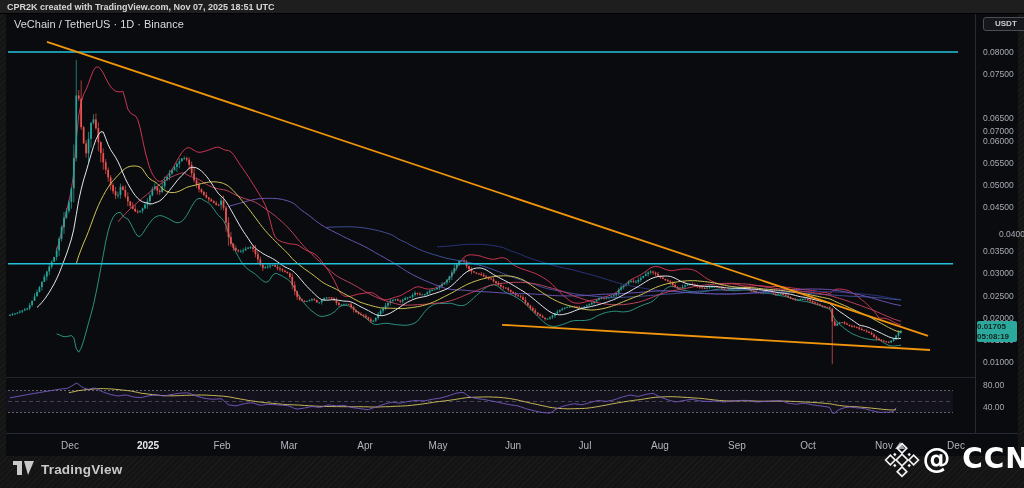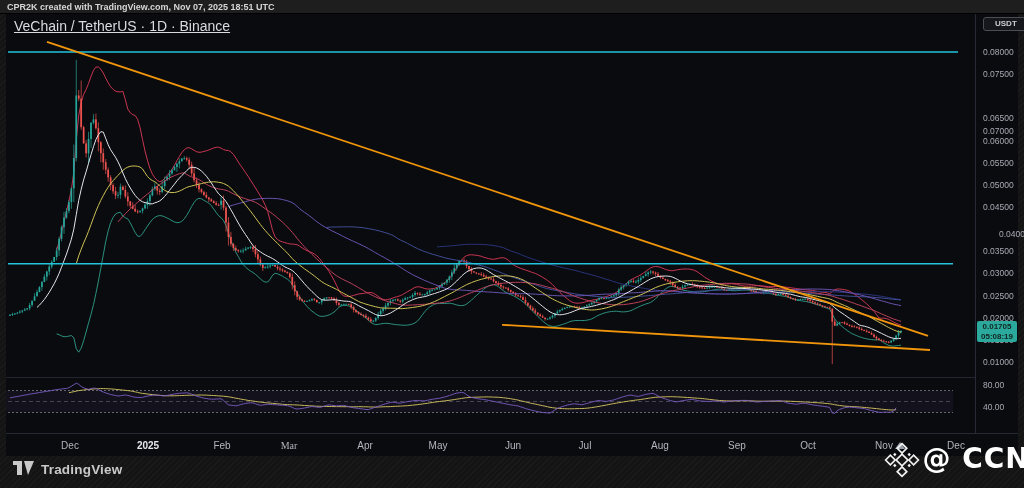--- a/index.html
+++ b/index.html
@@ -13,7 +13,7 @@
   .chart-region{position:absolute;left:6px;top:14px;width:1012px;height:441px;background:#0a0b0e;}
   #main-chart{position:absolute;left:0;top:0;}
   #rsi-chart{position:absolute;left:0;top:363px;}
-  .legend{position:absolute;left:8px;top:4px;font-size:14px;color:#d9dbe0;z-index:3;text-decoration:underline;}
+  .legend{position:absolute;left:8px;top:4px;font-size:11px;color:#d9dbe0;z-index:3;}
   .usdt-btn{position:absolute;left:977px;top:3px;z-index:4;background:#15171c;color:#c9ccd4;
     border:1px solid #4b4e57;border-radius:3px;font-size:8px;font-weight:700;
     font-family:"Liberation Sans",sans-serif;padding:1px 11px;line-height:10px;}

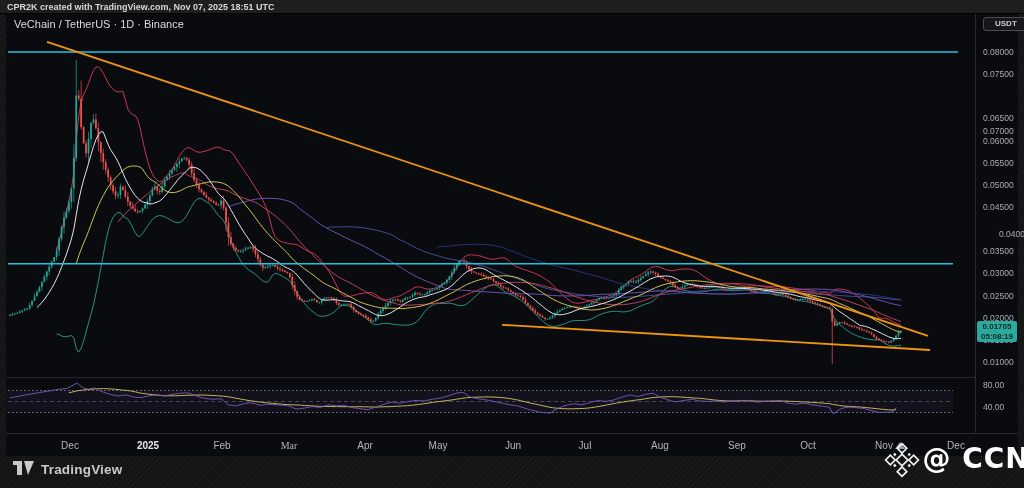--- a/index.html
+++ b/index.html
@@ -20,7 +20,7 @@
   .price-axis-col{position:absolute;left:969px;top:0;width:43px;height:441px;border-left:1px solid #262a35;}
   .axis-label{position:absolute;left:7px;font-size:8.5px;color:#a8abb5;line-height:10px;white-space:nowrap;}
   .price-badge{position:absolute;left:971px;top:307px;width:40px;height:21px;border-radius:2px;
-    z-index:4;text-align:center;font-size:8px;font-weight:700;color:#142420;line-height:10px;padding-top:1px;box-sizing:border-box;}
+    z-index:4;font-size:8px;font-weight:700;color:#142420;line-height:10px;padding-top:1px;box-sizing:border-box;}
   .time-axis{position:absolute;left:0;top:419px;width:1012px;height:22px;border-top:1px solid #262a35;background:#0a0b0e;}
   .time-label{position:absolute;top:6px;width:34px;margin-left:-17px;text-align:center;font-size:10px;color:#b2b5be;}
   .time-label.bold{color:#e4e7ee;font-weight:700;}

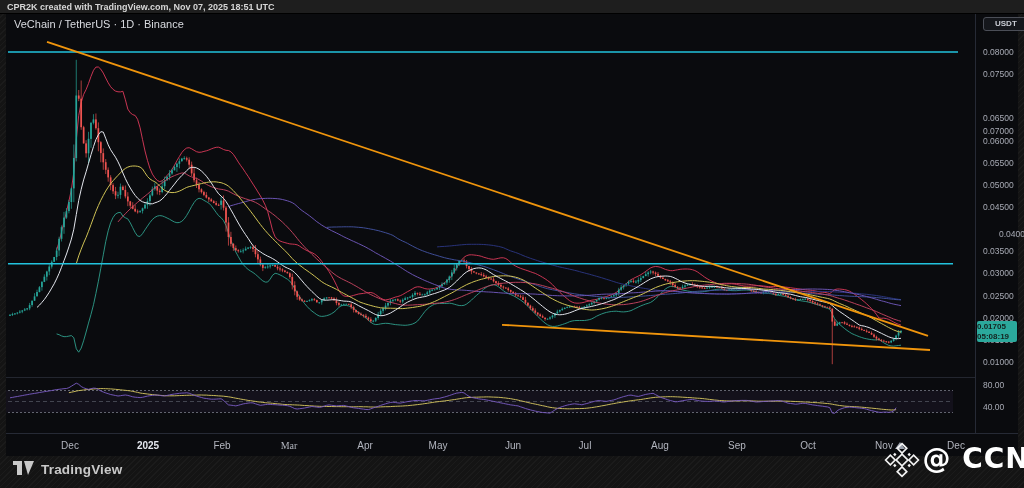--- a/index.html
+++ b/index.html
@@ -824,7 +824,7 @@
         <div class="time-label" style="left: 64px;">Dec</div>
         <div class="time-label bold" style="left: 142px;">2025</div>
         <div class="time-label" style="left: 216px;">Feb</div>
-        <div class="time-label" style="left: 283px; font-family: Liberation Serif, serif;">Mar</div>
+        <div class="time-label" style="left: 283px;">Mar</div>
         <div class="time-label" style="left: 359px;">Apr</div>
         <div class="time-label" style="left: 432px;">May</div>
         <div class="time-label" style="left: 507px;">Jun</div>

